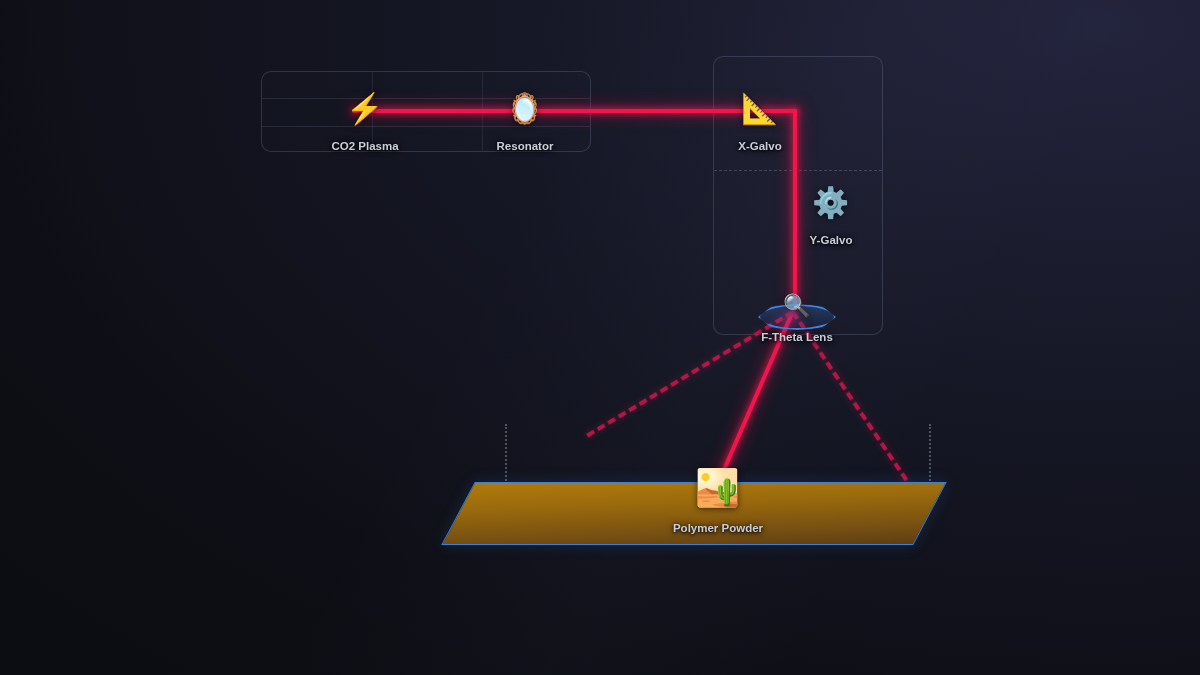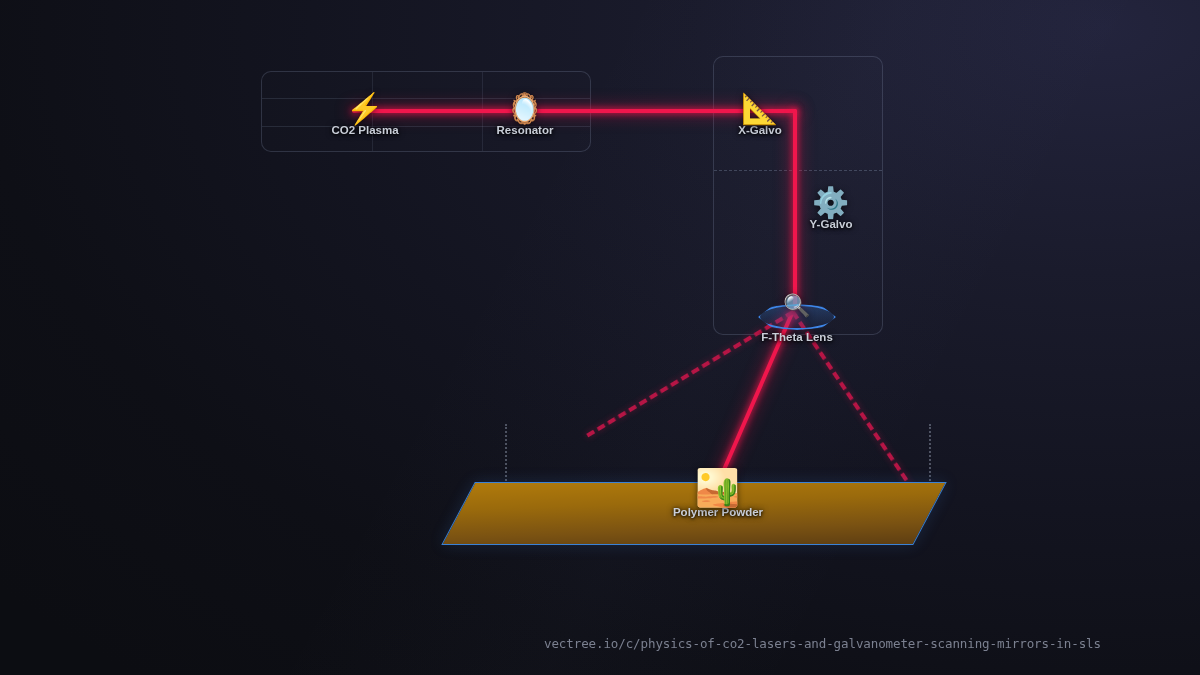--- a/index.html
+++ b/index.html
@@ -91,7 +91,7 @@
     filter:drop-shadow(0 1px 3px rgba(0,0,0,0.6));
   }
   .node .cap {
-    margin-top:0;
+    margin-top:16px;
     font-size:11.5px; font-weight:bold;
     color:#c9ced8;
     white-space:nowrap;

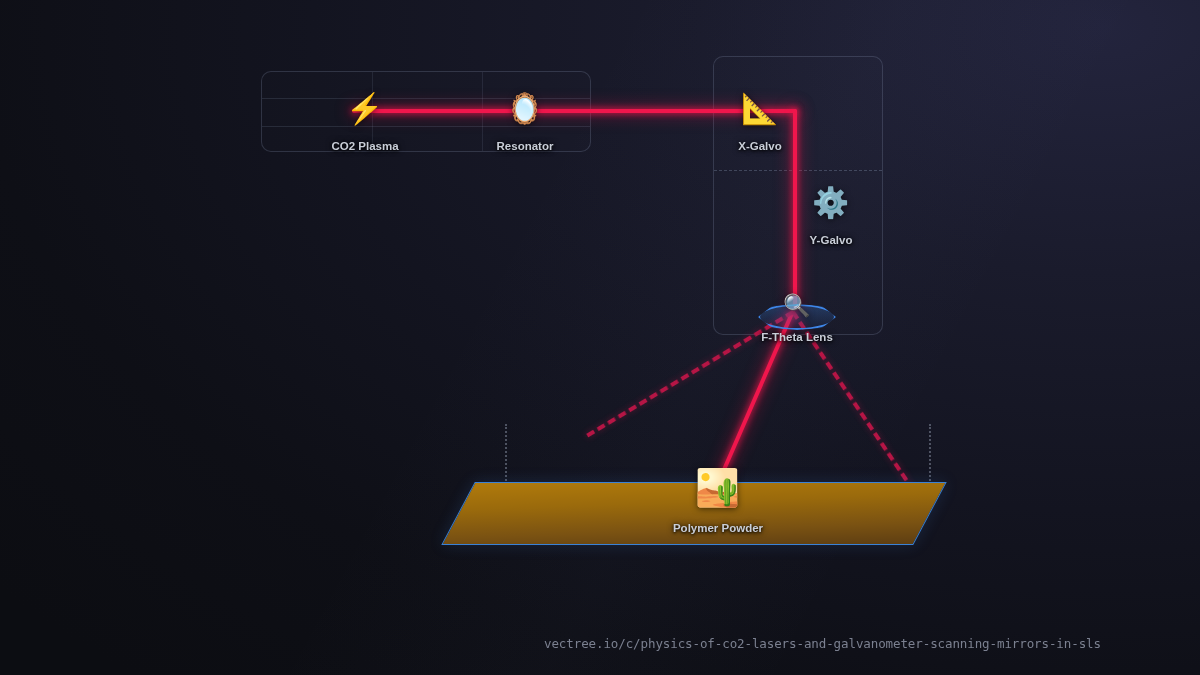--- a/index.html
+++ b/index.html
@@ -202,10 +202,6 @@
     <span class="cap">Polymer Powder</span>
   </div>
 
-  <div id="footer">
-
-    <div id="url">vectree.io/c/physics-of-co2-lasers-and-galvanometer-scanning-mirrors-in-sls</div>
-  </div>
 </div>
 
 </body></html>

